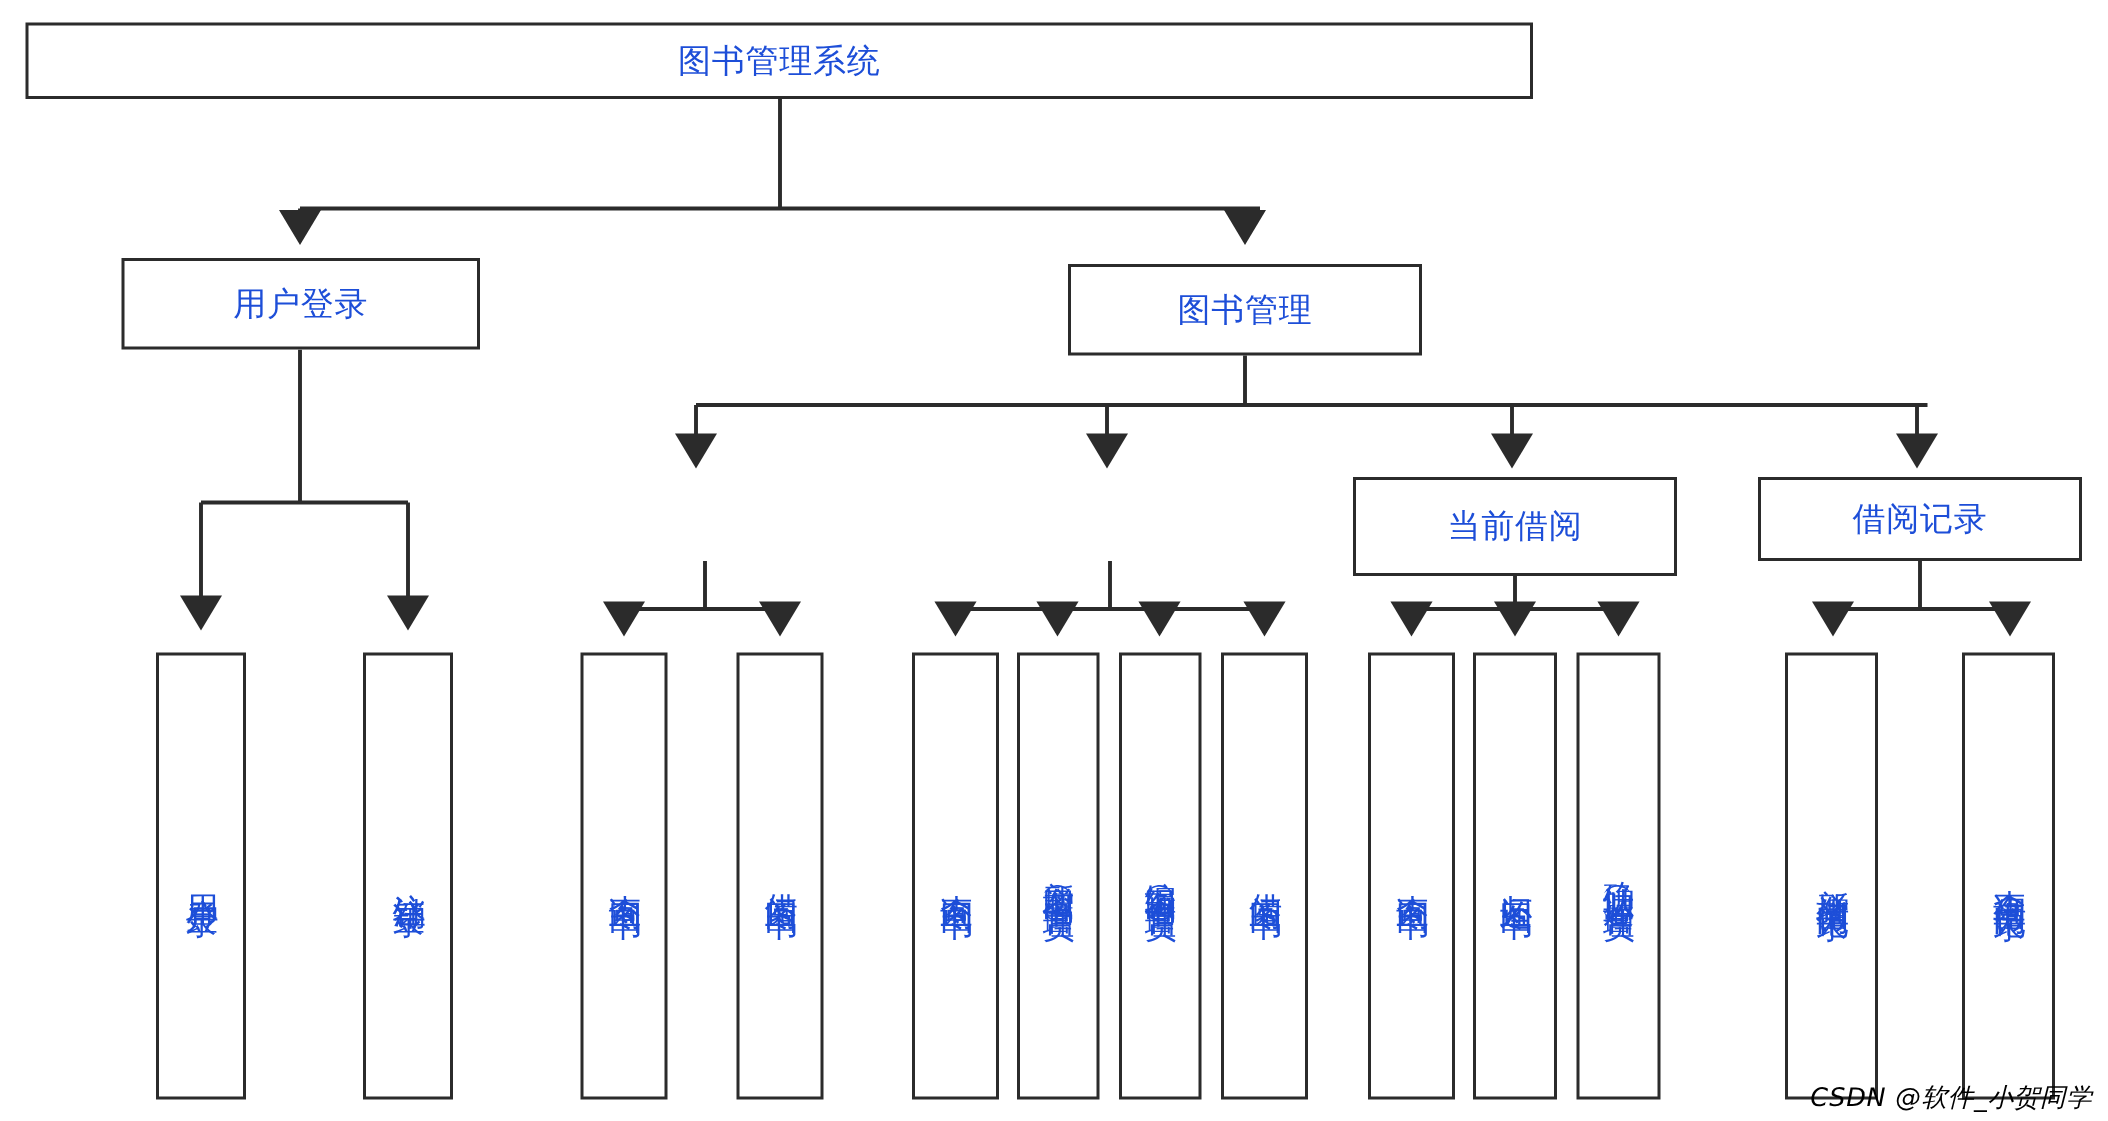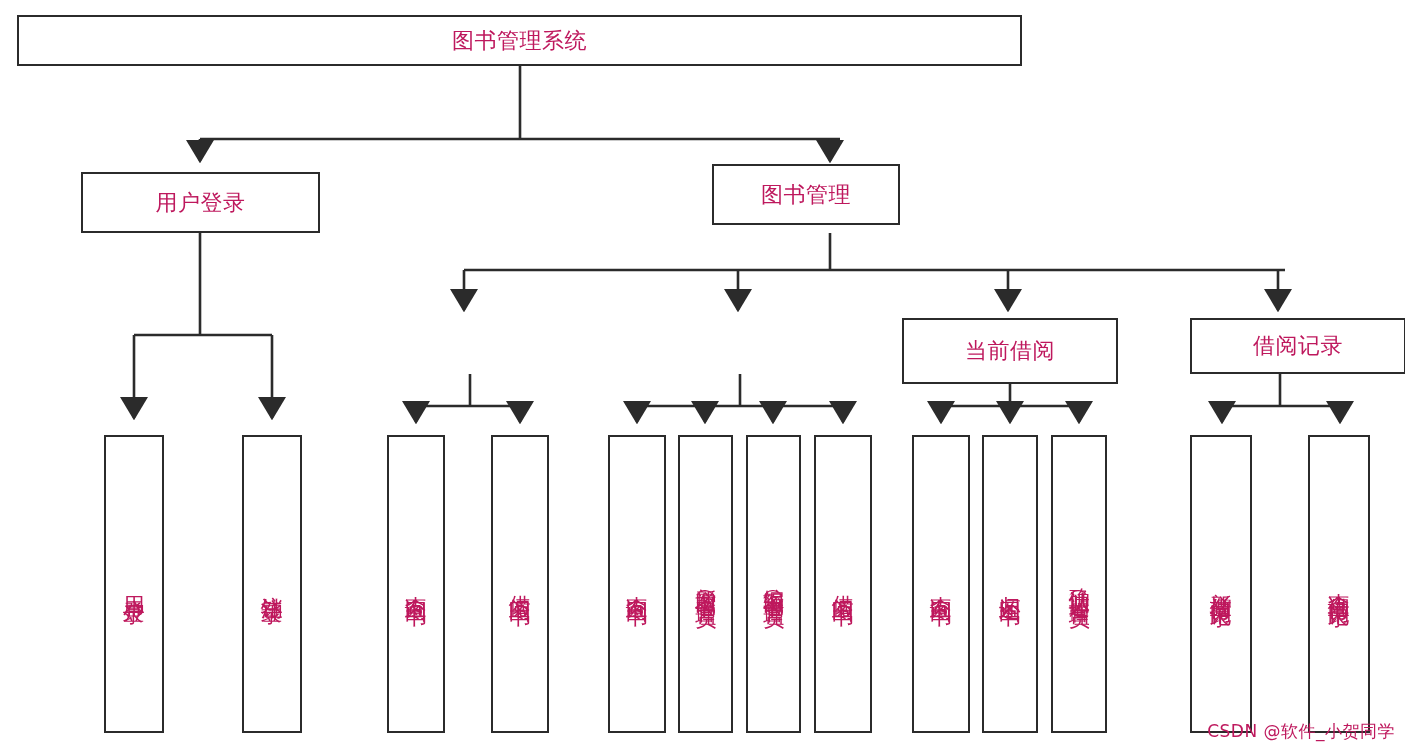--- a/index.html
+++ b/index.html
@@ -32,7 +32,7 @@
     display: flex;
     align-items: center;
     justify-content: center;
-    color: #be185d;
+    color: #1d4ed8;
   }
   .node.horiz {
     font-size: 22px;

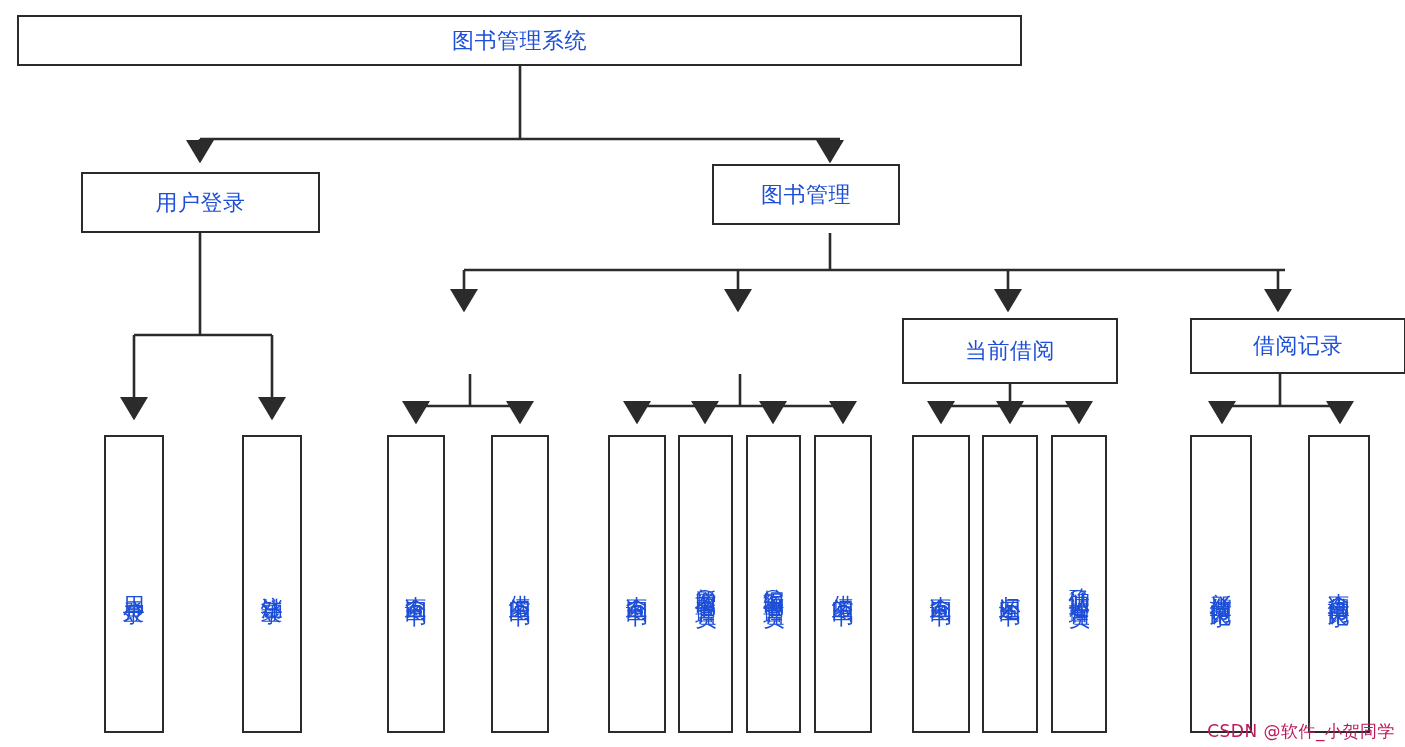--- a/index.html
+++ b/index.html
@@ -135,7 +135,7 @@
   <div class="node horiz node-root" style="left:17px; top:15px; width:1005px; height:51px;">图书管理系统</div>
 
   <div class="node horiz" style="left:81px; top:172px; width:239px; height:61px;">用户登录</div>
-  <div class="node horiz" style="left:712px; top:164px; width:188px; height:61px;">图书管理</div>
+  <div class="node horiz" style="left:712px; top:176px; width:236px; height:61px;">图书管理</div>
 
   <div class="node horiz" style="left:902px; top:318px; width:216px; height:66px;">当前借阅</div>
   <div class="node horiz" style="left:1172px; top:318px; width:216px; height:56px;margin-left:18px;">借阅记录</div>

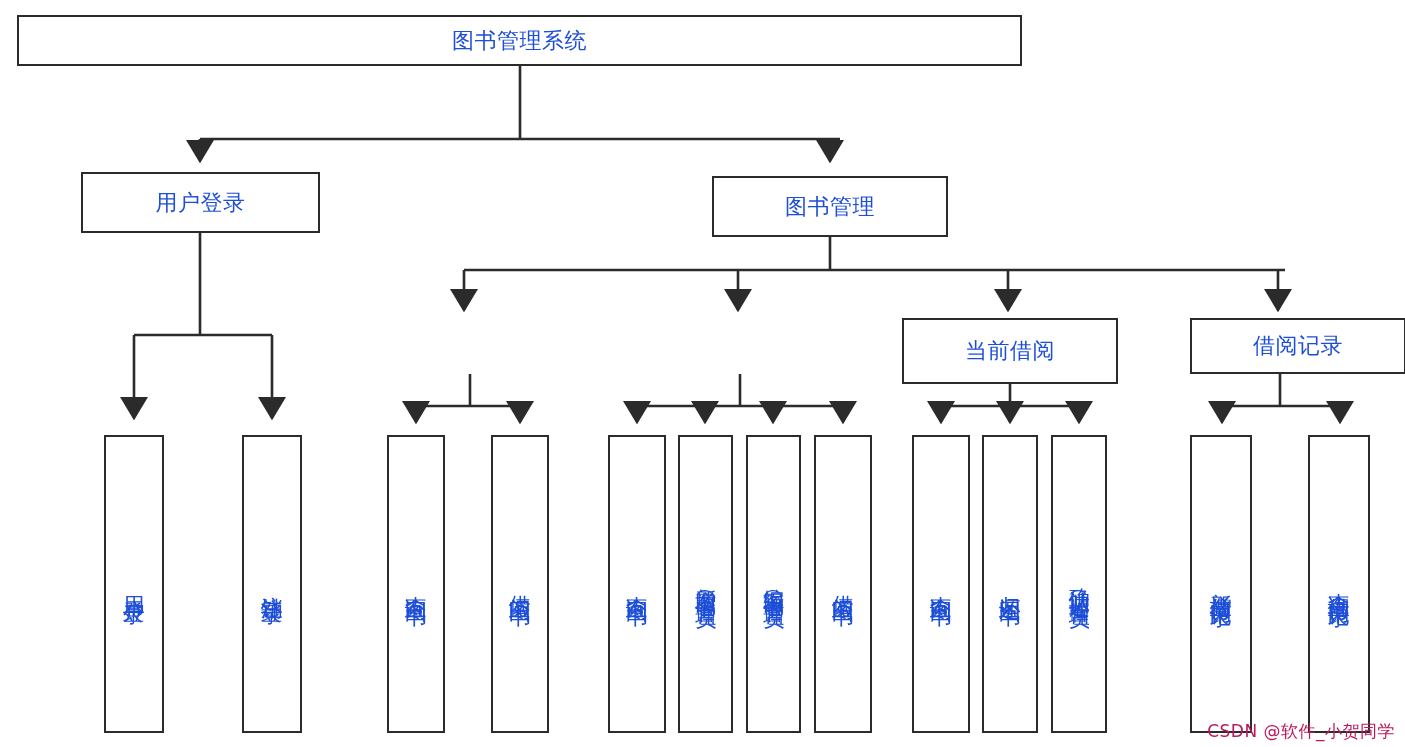--- a/index.html
+++ b/index.html
@@ -138,7 +138,7 @@
   <div class="node horiz" style="left:712px; top:176px; width:236px; height:61px;">图书管理</div>
 
   <div class="node horiz" style="left:902px; top:318px; width:216px; height:66px;">当前借阅</div>
-  <div class="node horiz" style="left:1172px; top:318px; width:216px; height:56px;margin-left:18px;">借阅记录</div>
+  <div class="node horiz" style="left:1172px; top:318px; width:216px; height:56px;">借阅记录</div>
 
   <div class="node vert" style="left:104px; top:435px; width:60px; height:298px;">用户登录</div>
   <div class="node vert" style="left:242px; top:435px; width:60px; height:298px;">注销登录</div>

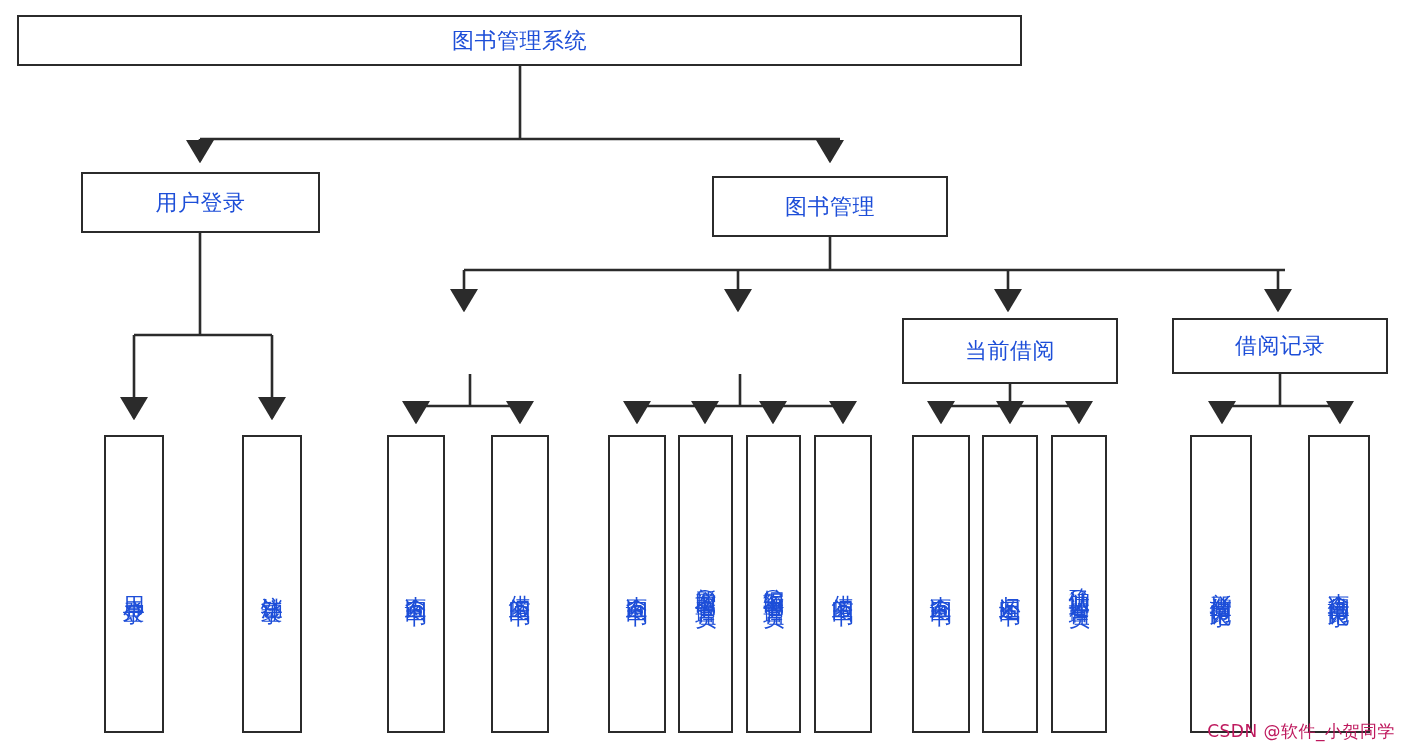--- a/index.html
+++ b/index.html
@@ -59,10 +59,11 @@
     right: 10px;
     bottom: 4px;
     font-size: 17px;
-    color: #be185d;
+    color: #000000;
     letter-spacing: 0.5px;
     white-space: nowrap;
     pointer-events: none;
+    font-style: italic;
   }
 </style>
 </head>

